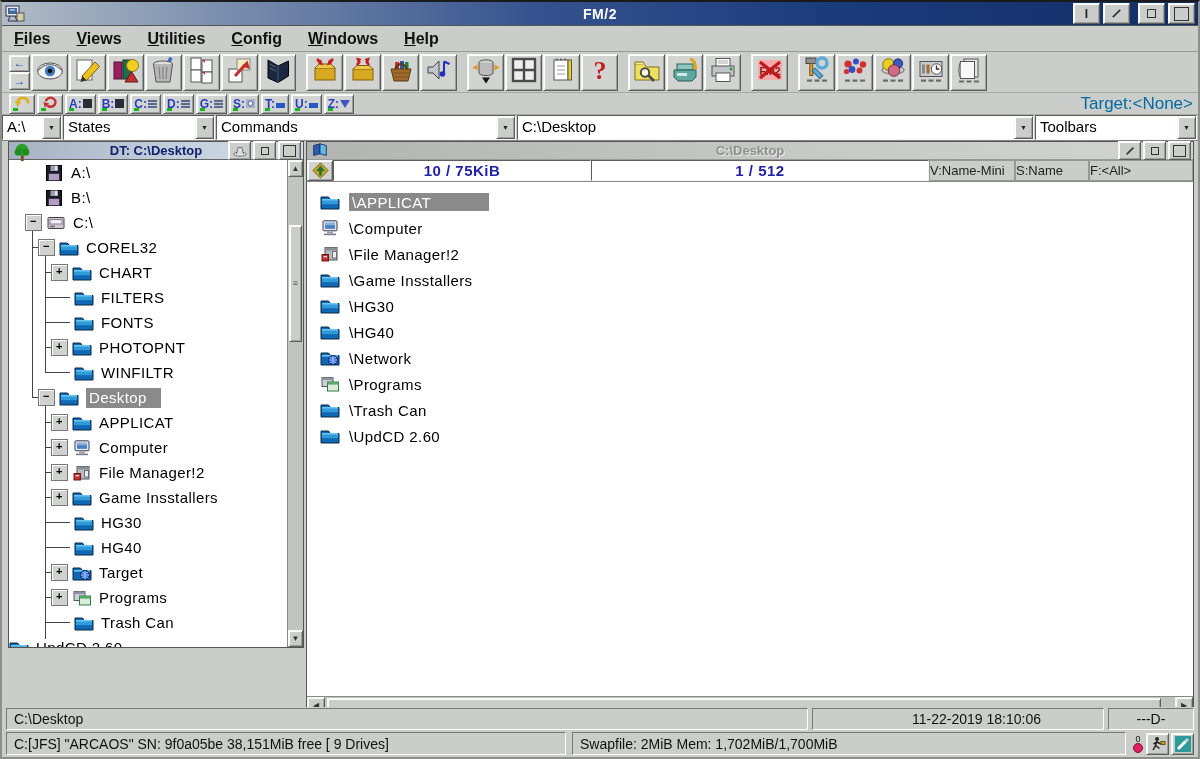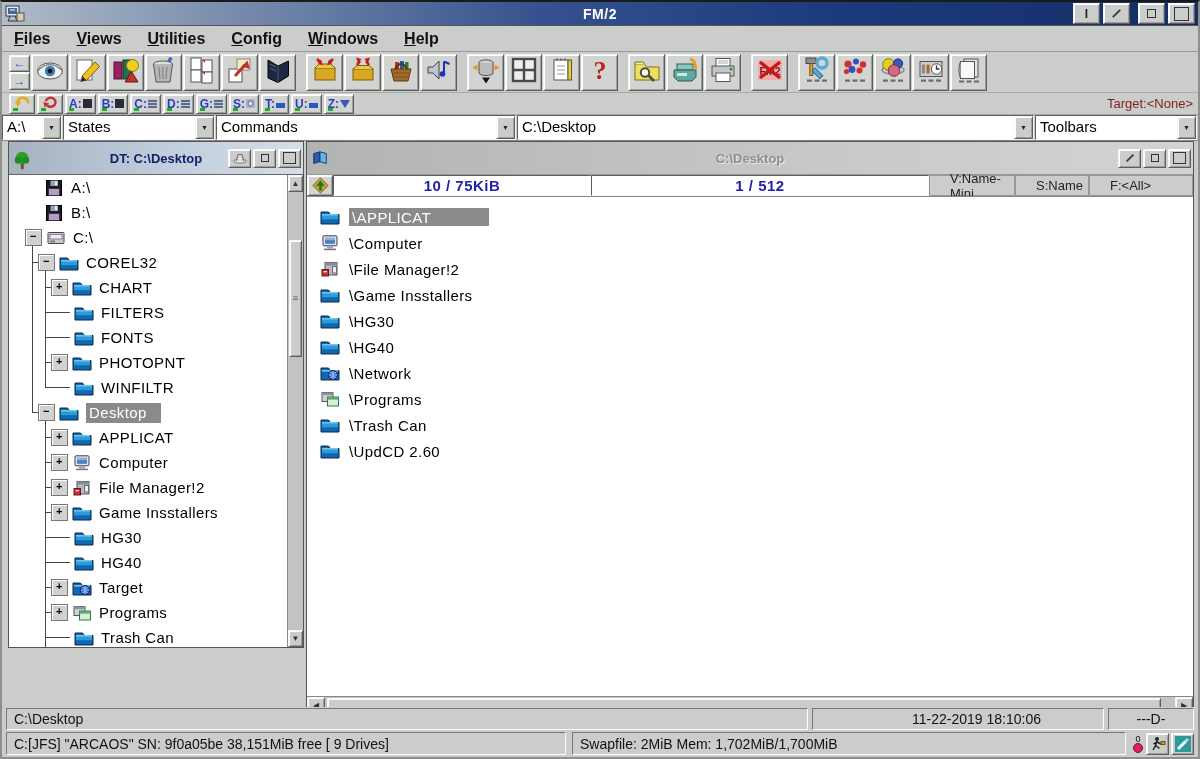--- a/index.html
+++ b/index.html
@@ -39,7 +39,7 @@
   .dg-ram{background:#2858c8;height:5px;margin-top:3px;}
   .dg-filter{width:0;height:0;border-left:5px solid transparent;border-right:5px solid transparent;border-top:8px solid #3858c0;background:none;}
   .led{position:absolute;left:3px;bottom:2px;width:5px;height:3px;background:#17b517;}
-  .target{margin-left:auto;margin-right:5px;font-size:13px;color:#7f1d1d;}
+  .target{margin-left:auto;margin-right:5px;font-size:17px;color:#0369a1;}
   
   .combobar{height:25px;display:flex;align-items:stretch;background:#cbcdcb;border-bottom:1px solid #888;}
   .combo{display:flex;background:#fff;margin-right:1px;}

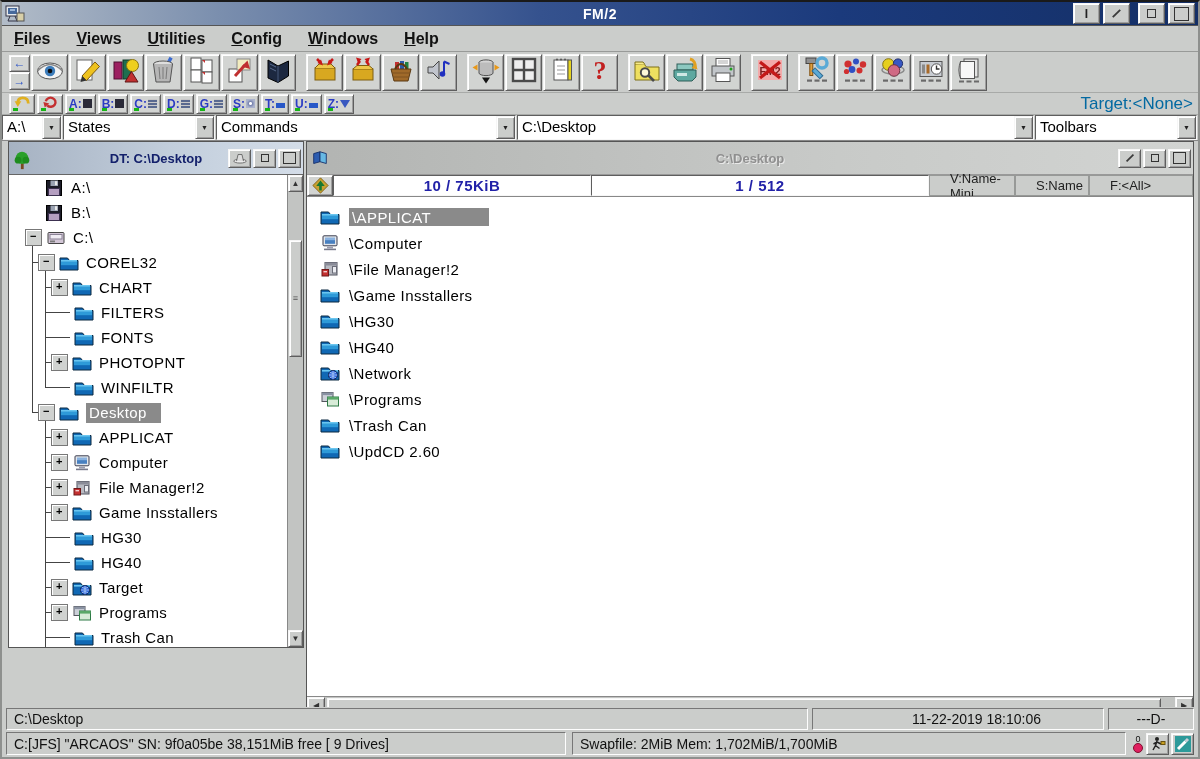--- a/index.html
+++ b/index.html
@@ -51,7 +51,7 @@
   .panel{position:absolute;top:0;display:flex;flex-direction:column;border:1px solid #555;}
   .tree-panel{left:6px;width:294px;height:505px;}
   .file-panel{left:304px;right:4px;height:572px;}
-  .phead{height:32px;display:flex;align-items:center;flex:none;padding:0 2px;}
+  .phead{height:17px;display:flex;align-items:center;flex:none;padding:0 2px;}
   .phead-tree{background:linear-gradient(90deg,#a6b2c2 0%,#c2cedc 55%,#d4dde8 100%);}
   .phead-file{background:linear-gradient(90deg,#b2b4b2 0%,#c8cac8 60%,#d2d4d2 100%);}
   .ptitle{position:absolute;left:0;right:0;text-align:center;font-size:13px;font-weight:bold;pointer-events:none;}

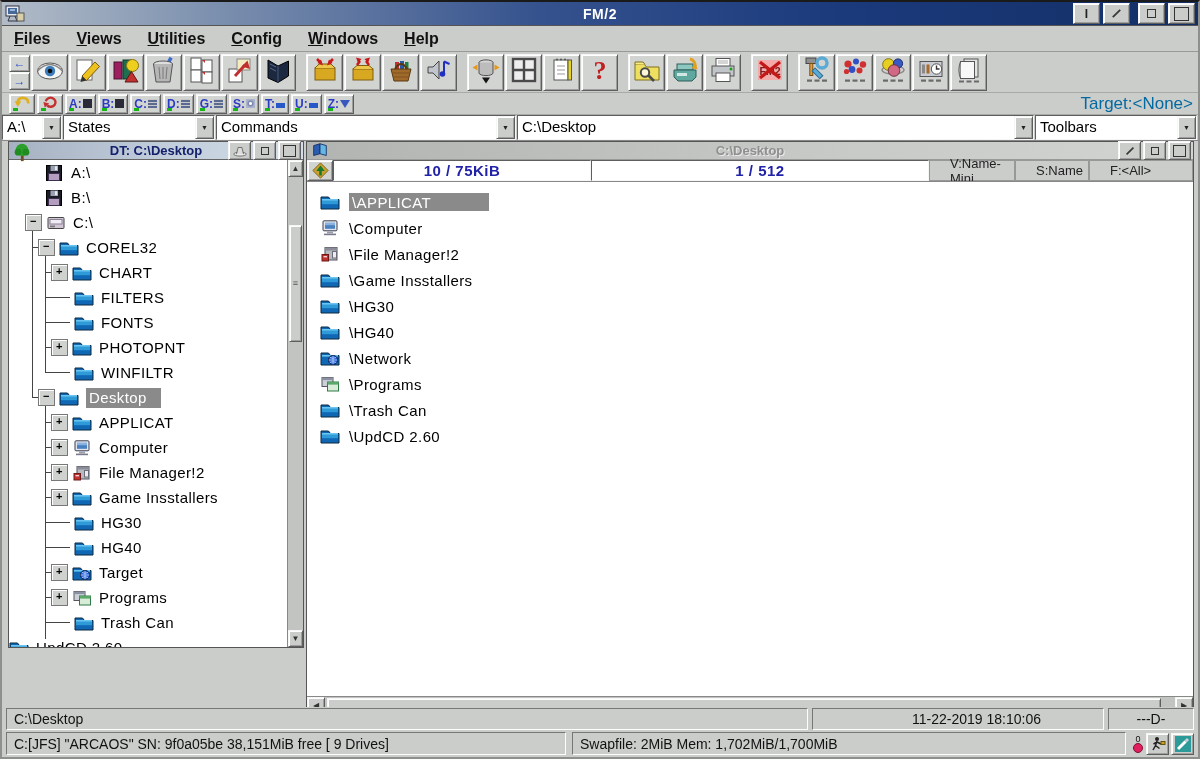--- a/index.html
+++ b/index.html
@@ -90,7 +90,7 @@
   .upbtn svg{width:17px;height:17px;}
   .ifield{background:#fff;display:flex;align-items:center;justify-content:center;font-size:15px;font-weight:bold;color:#2222a8;letter-spacing:.5px;}
   .if1{width:256px;}.if2{width:336px;}
-  .mfield{background:#cbcdcb;border:1px solid #979997;font-size:13px;color:#222;display:flex;align-items:center;padding-left:20px;box-sizing:border-box;}
+  .mfield{background:#cbcdcb;border:1px solid #979997;font-size:13px;color:#222;display:flex;align-items:center;padding-left:0;box-sizing:border-box;}
   .m1{width:86px;}.m2{width:74px;}.m3{flex:1;}
   .file-content{flex:1;background:#fff;border-top:1px solid #888;overflow:hidden;padding-top:7px;}
   .frow{height:26px;display:flex;align-items:center;padding-left:13px;font-size:15px;letter-spacing:.4px;color:#000;white-space:nowrap;}

